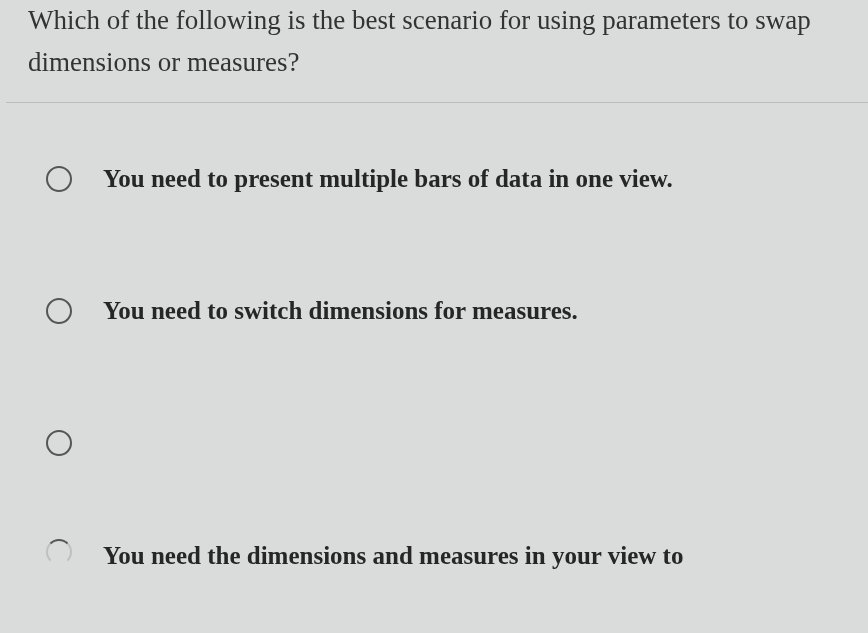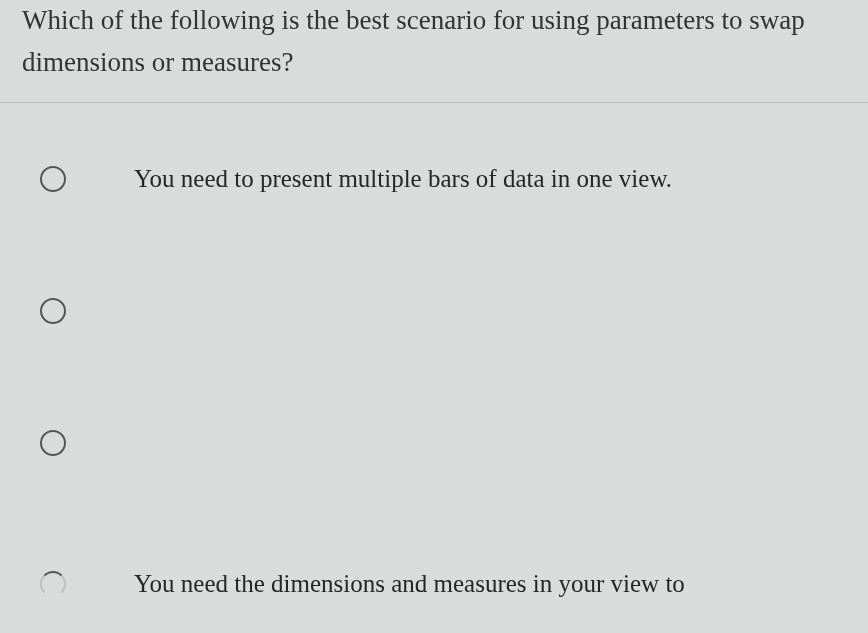--- a/index.html
+++ b/index.html
@@ -18,6 +18,7 @@
     box-sizing: border-box;
     display: flex;
     flex-direction: column;
+    padding-left: 6px;
   }
   .question-block {
     padding: 0 22px 18px 22px;

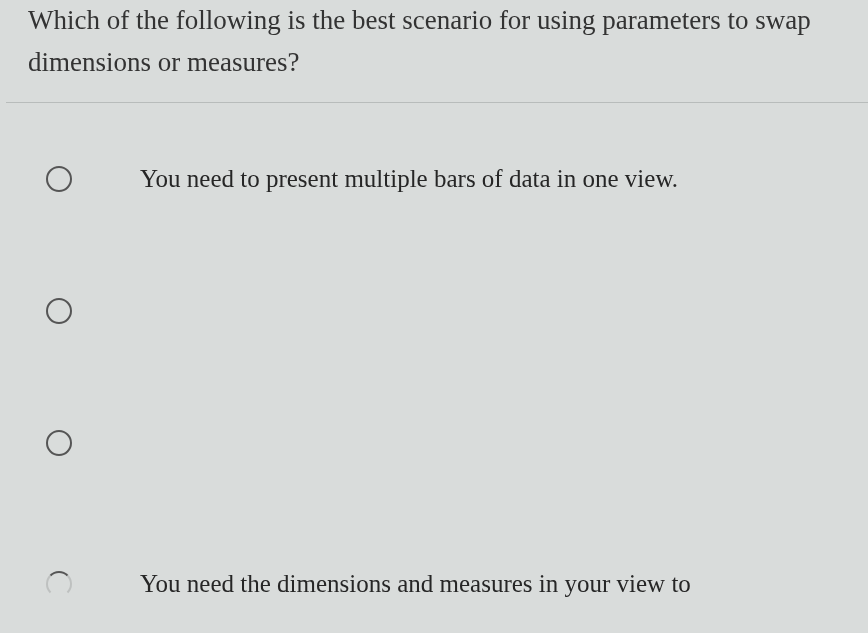--- a/index.html
+++ b/index.html
@@ -38,8 +38,9 @@
   .option {
     display: flex;
     align-items: center;
-    gap: 68px;
+    gap: 31px;
     min-height: 132px;
+    font-weight: bold;
   }
   .option.last {
     min-height: 90px;

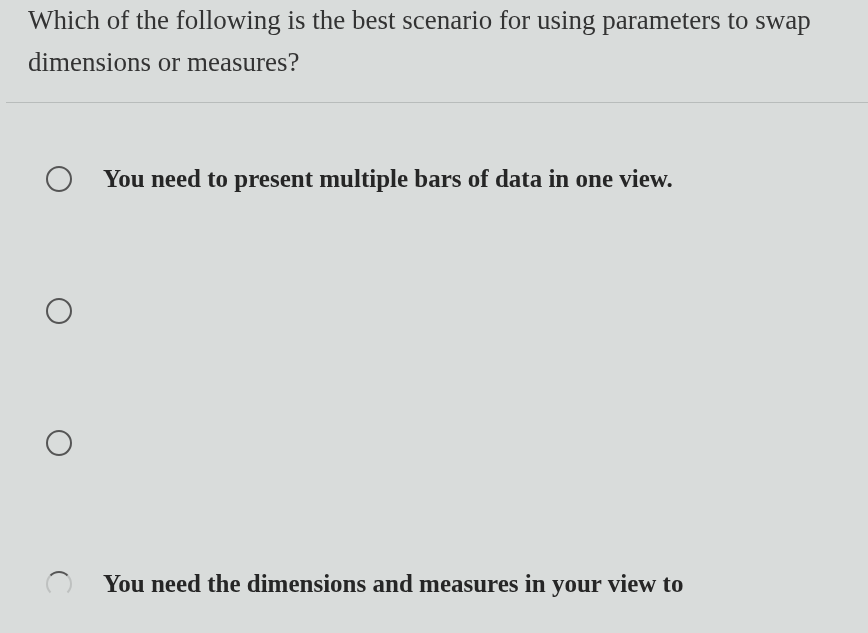--- a/index.html
+++ b/index.html
@@ -86,6 +86,7 @@
 
     <div class="option">
       <span class="radio"></span>
+      <span class="option-text">You need to switch dimensions for measures.</span>
     </div>
 
     <div class="option">

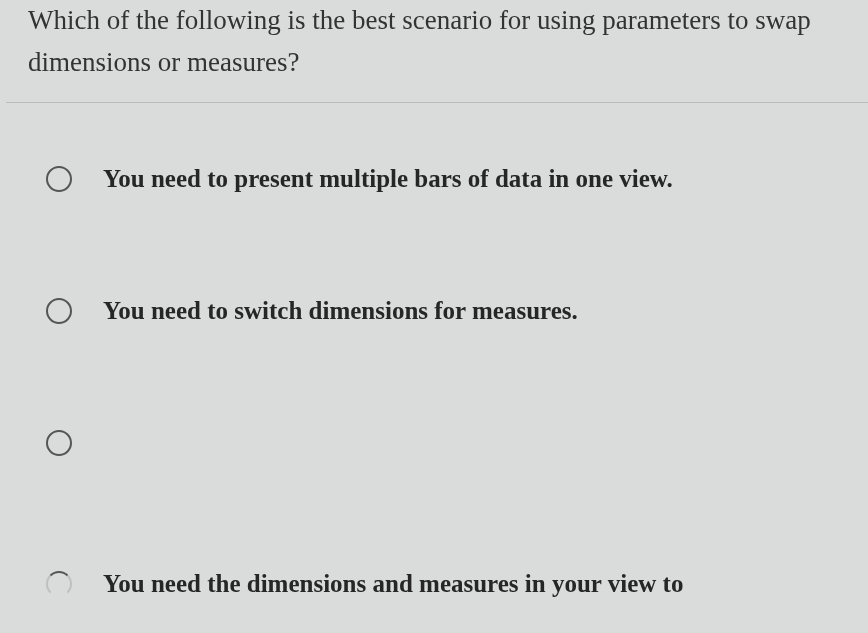--- a/index.html
+++ b/index.html
@@ -44,7 +44,7 @@
   }
   .option.last {
     min-height: 90px;
-    align-items: center;
+    align-items: flex-start;
     padding-top: 30px;
   }
   .radio {

